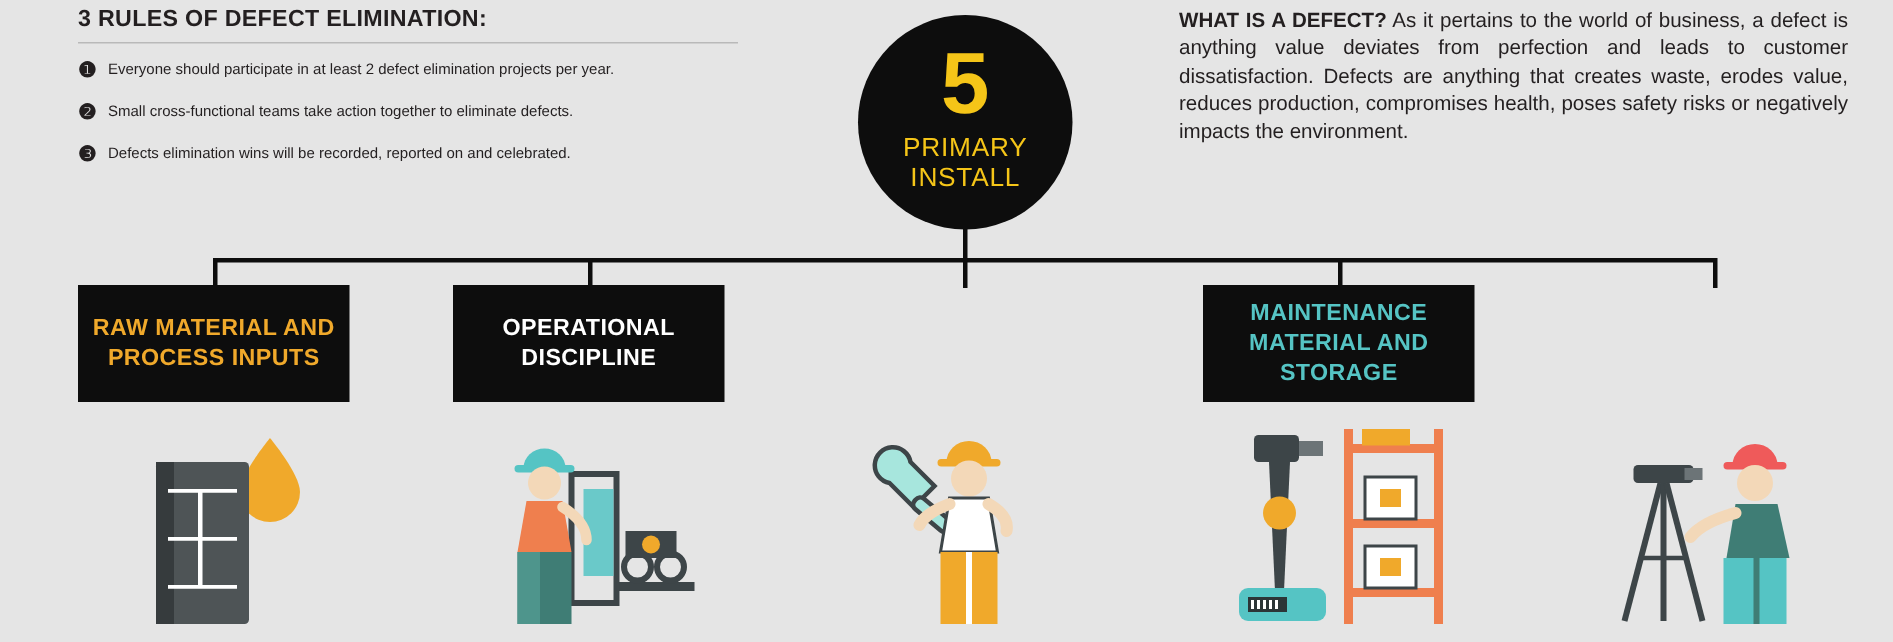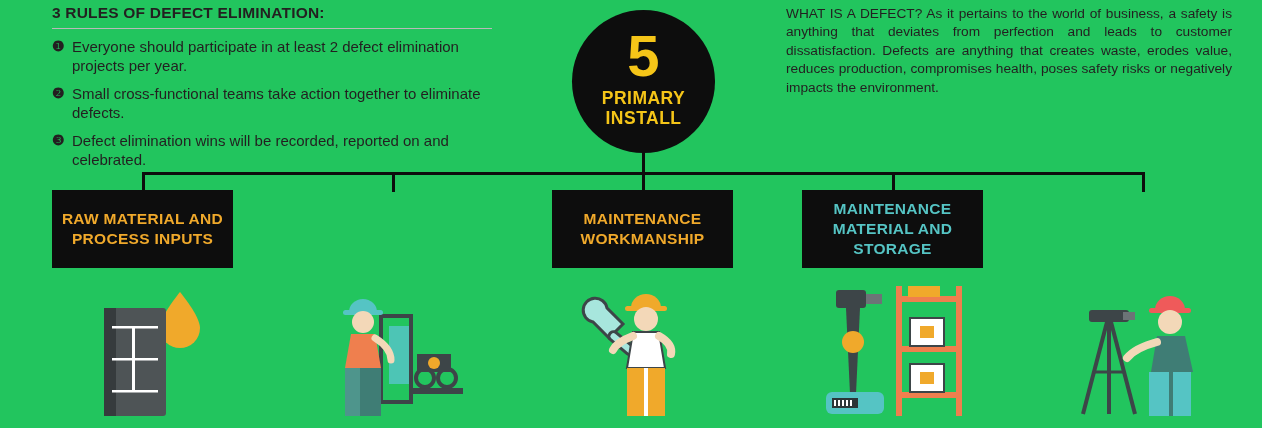--- a/index.html
+++ b/index.html
@@ -16,7 +16,7 @@
     width: 1262px;
     height: 428px;
     overflow: hidden;
-    background: #22c55e;
+    background: #e5e5e5;
   }
 
   

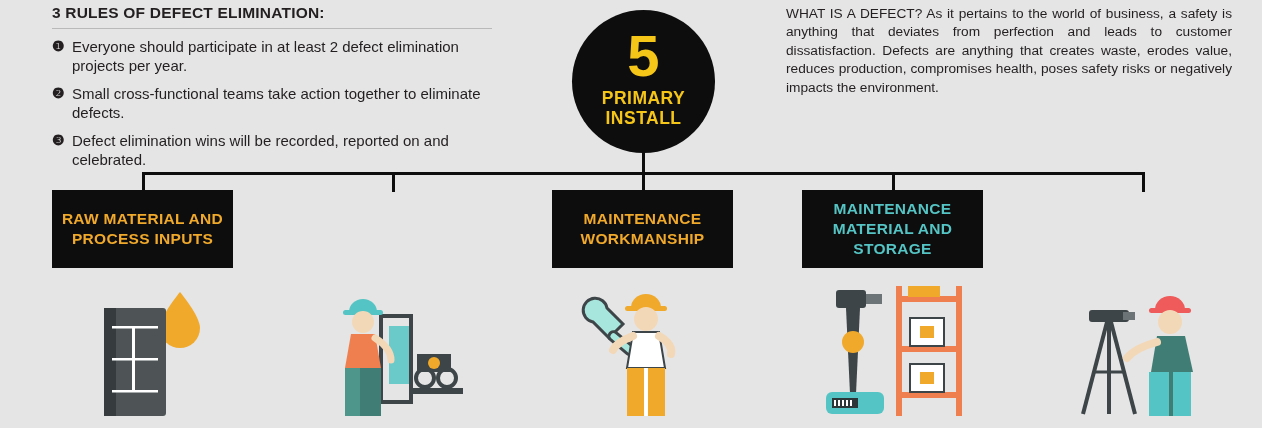--- a/index.html
+++ b/index.html
@@ -75,7 +75,7 @@
     text-align: justify;
   }
   .para b {
-    font-weight: normal;
+    font-weight: bold;
   }
 
   

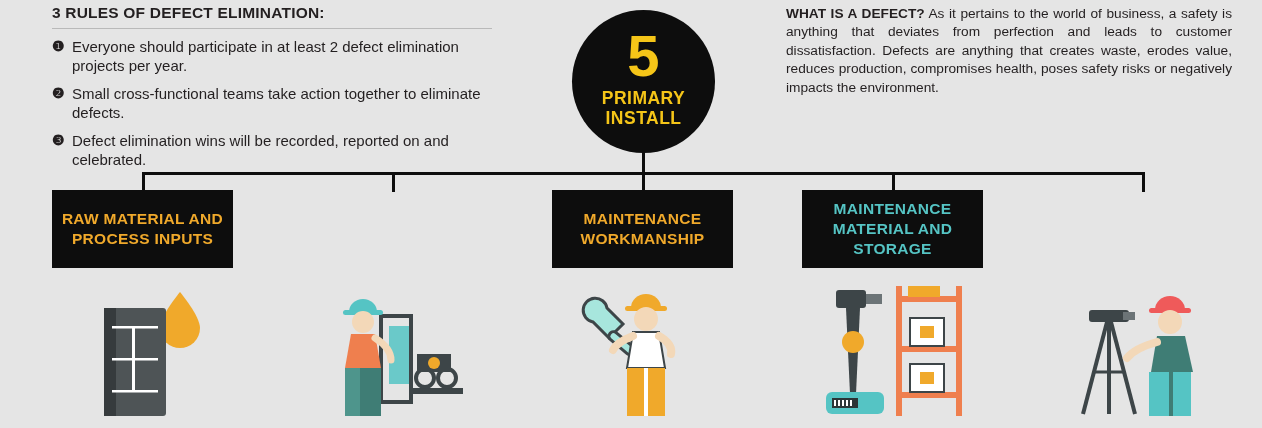--- a/index.html
+++ b/index.html
@@ -184,7 +184,7 @@
   </div>
 
   <div class="right-text">
-    <div class="para"><b>WHAT IS A DEFECT?</b><span> As it pertains to the world of business, a safety is anything that deviates from perfection and leads to customer dissatisfaction. Defects are anything that creates waste, erodes value, reduces production, compromises health, poses safety risks or negatively impacts the environment.</span></div>
+    <div class="para"><b>WHAT IS A DEFECT?</b><span> As it pertains to the world of business, a defect is anything value deviates from perfection and leads to customer dissatisfaction. Defects are anything that creates waste, erodes value, reduces production, compromises health, poses safety risks or negatively impacts the environment.</span></div>
   </div>
 
   <div class="conn v-stem"></div>

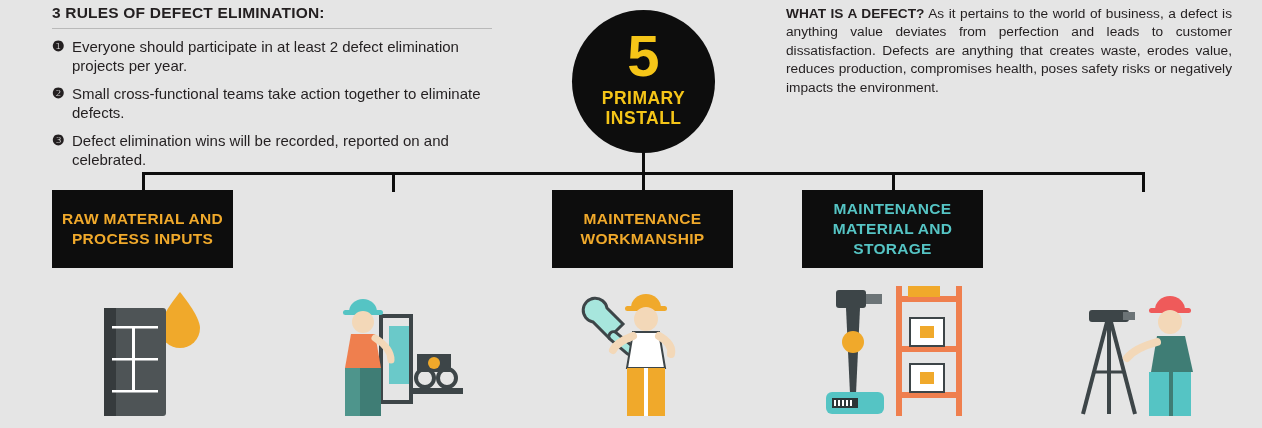--- a/index.html
+++ b/index.html
@@ -54,7 +54,7 @@
     font-weight: bold;
   }
   .rule-text {
-    font-size: 15px;
+    font-size: 10px;
     line-height: 19px;
     color: #231f20;
     max-width: 430px;

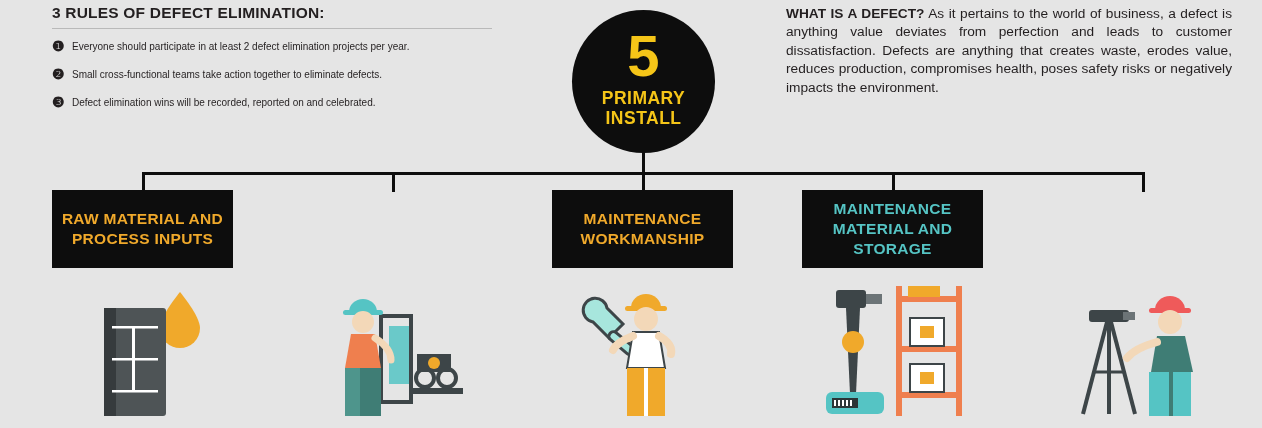--- a/index.html
+++ b/index.html
@@ -173,7 +173,7 @@
     </div>
     <div class="rule-item">
       <div class="rule-num">❸</div>
-      <div class="rule-text">Defect elimination wins will be recorded, reported on and celebrated.</div>
+      <div class="rule-text">Defects elimination wins will be recorded, reported on and celebrated.</div>
     </div>
   </div>
 

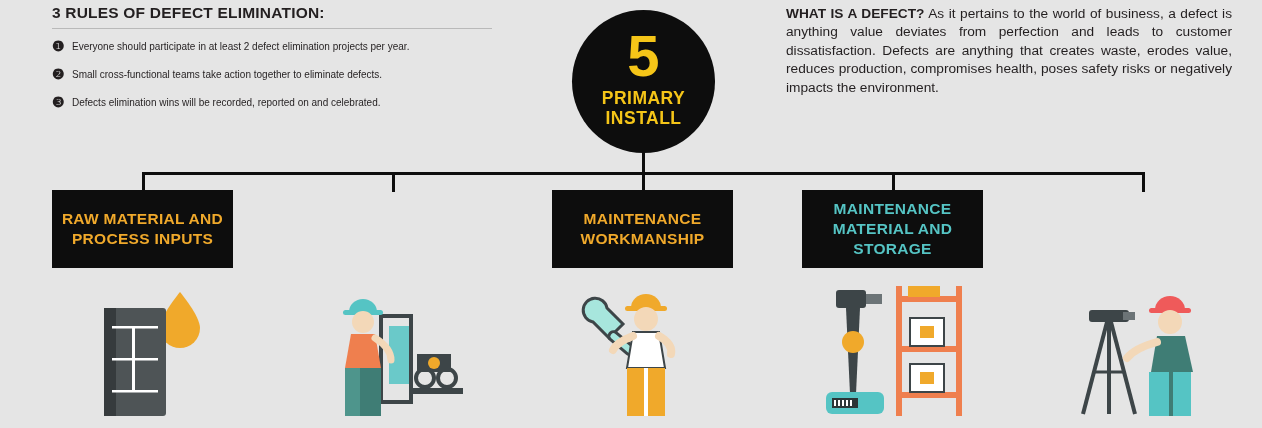--- a/index.html
+++ b/index.html
@@ -103,7 +103,7 @@
   }
   .circle-l1, .circle-l2 {
     font-size: 17.5px;
-    font-weight: bold;
+    font-weight: normal;
     letter-spacing: .5px;
     color: #f5c518;
     line-height: 20px;

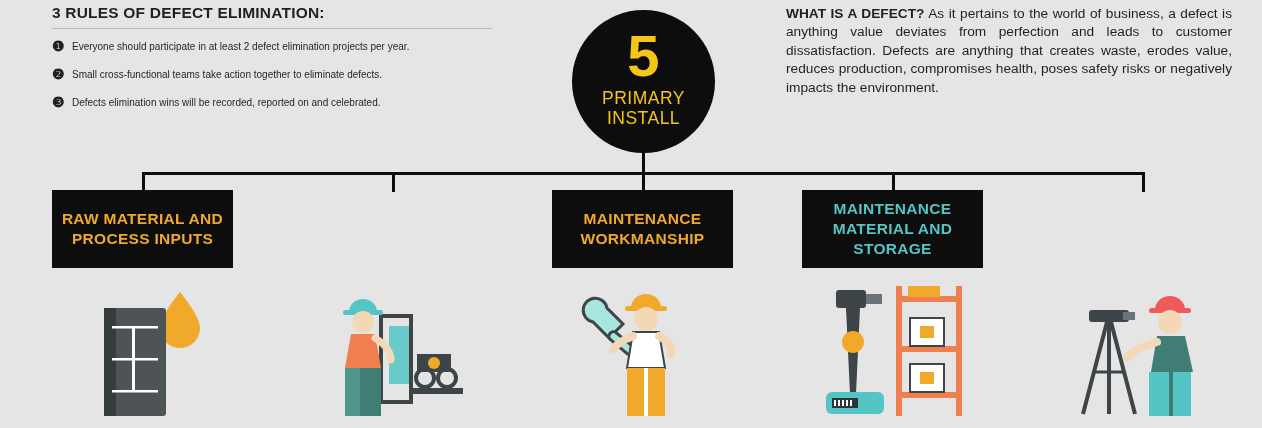--- a/index.html
+++ b/index.html
@@ -199,6 +199,9 @@
     <div class="cat-box" style="left:52px">
       <div class="cat-label" style="color:#f0a92b">RAW MATERIAL AND PROCESS INPUTS</div>
     </div>
+    <div class="cat-box" style="left:302px">
+      <div class="cat-label" style="color:#ffffff">OPERATIONAL DISCIPLINE</div>
+    </div>
     <div class="cat-box" style="left:552px">
       <div class="cat-label" style="color:#f0a92b">MAINTENANCE WORKMANSHIP</div>
     </div>

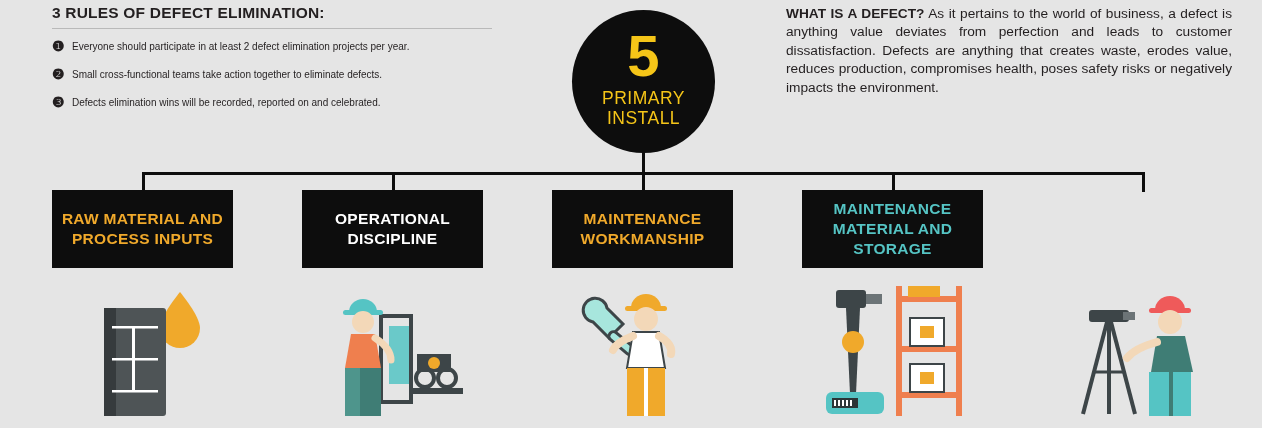--- a/index.html
+++ b/index.html
@@ -202,9 +202,6 @@
     <div class="cat-box" style="left:302px">
       <div class="cat-label" style="color:#ffffff">OPERATIONAL DISCIPLINE</div>
     </div>
-    <div class="cat-box" style="left:552px">
-      <div class="cat-label" style="color:#f0a92b">MAINTENANCE WORKMANSHIP</div>
-    </div>
     <div class="cat-box" style="left:802px">
       <div class="cat-label" style="color:#55c4c4">MAINTENANCE MATERIAL AND STORAGE</div>
     </div>

